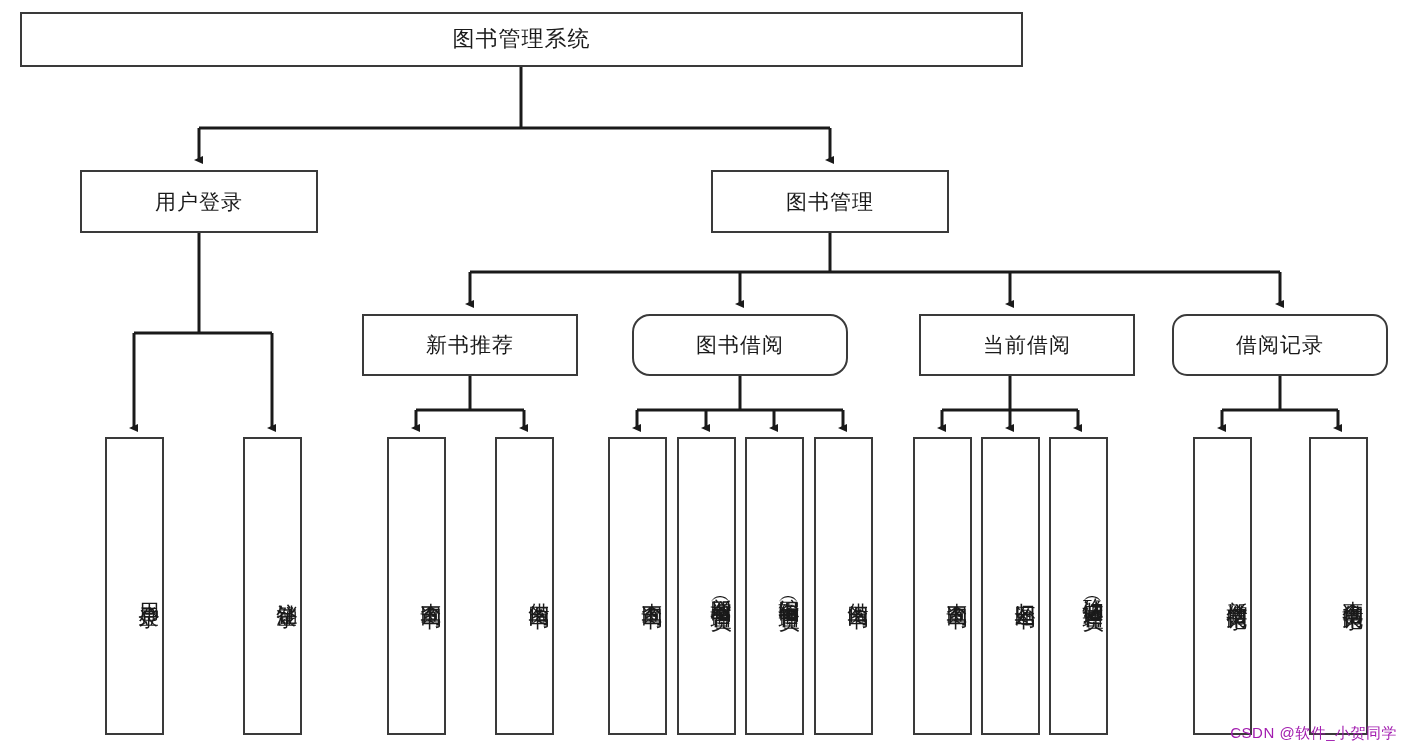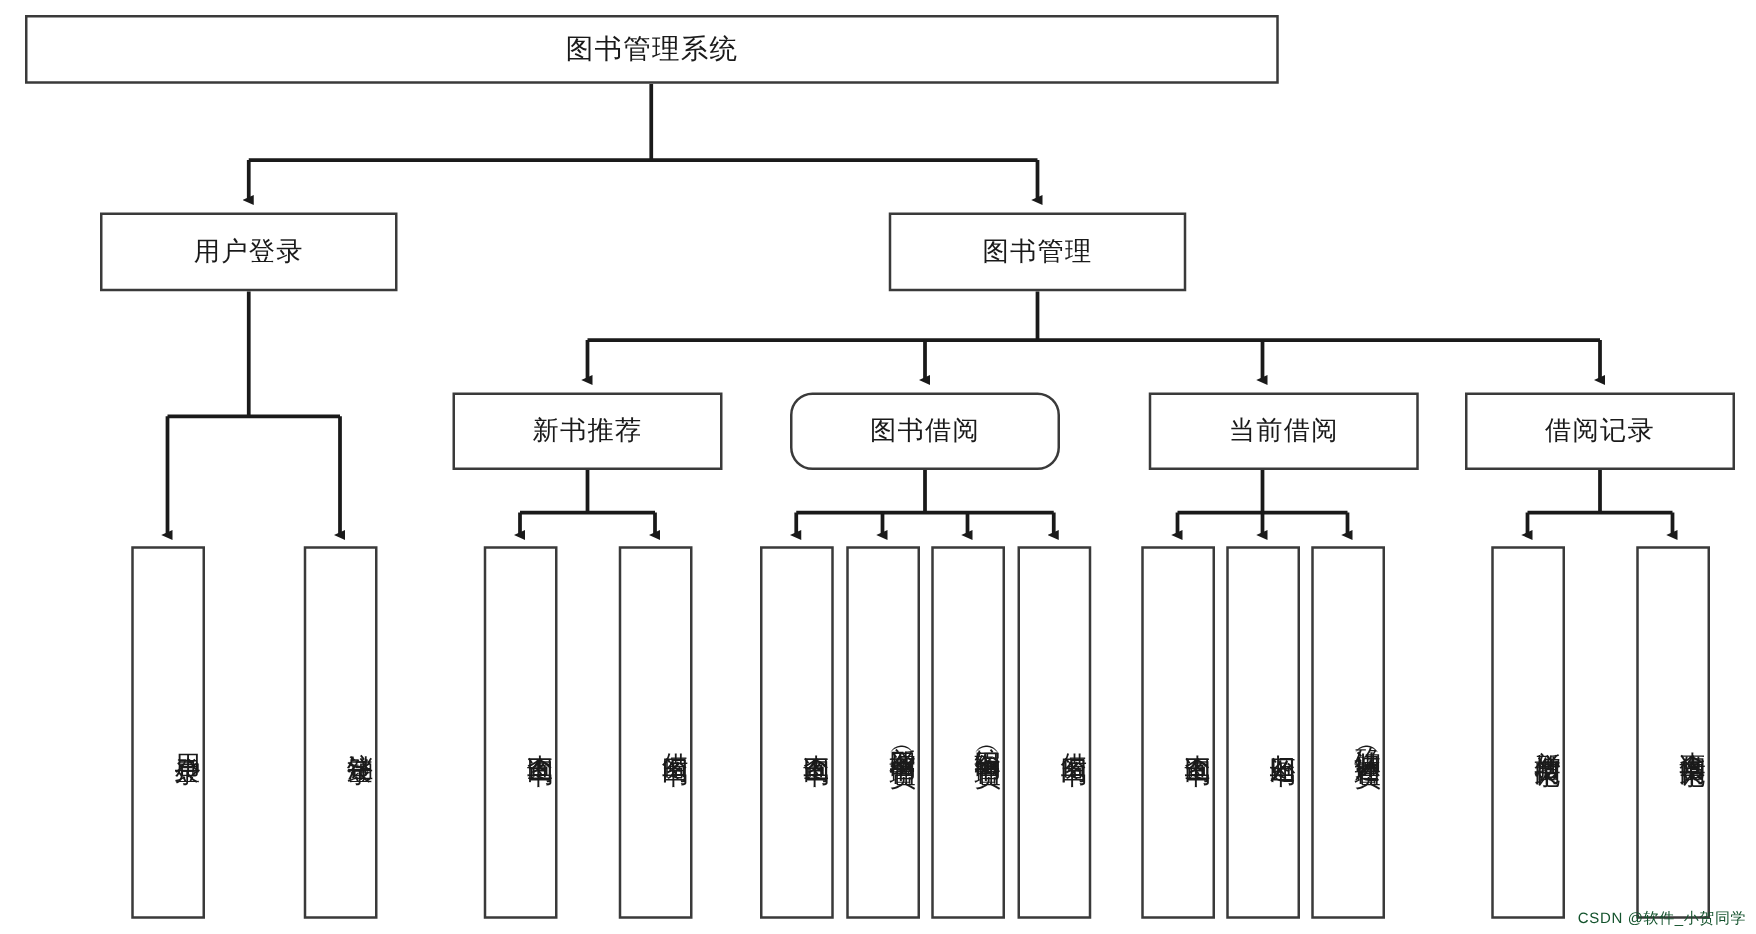--- a/index.html
+++ b/index.html
@@ -147,7 +147,7 @@
   <div class="node horizontal" style="left:902px; top:314px; width:216px; height:62px;margin-left:17px;">
     <span>当前借阅</span>
   </div>
-  <div class="node horizontal" style="left:1172px; top:314px; width:216px; height:62px;">
+  <div class="node horizontal" style="left:1172px; top:314px; width:216px; height:62px;border-radius:15px;">
     <span>借阅记录</span>
   </div>
 

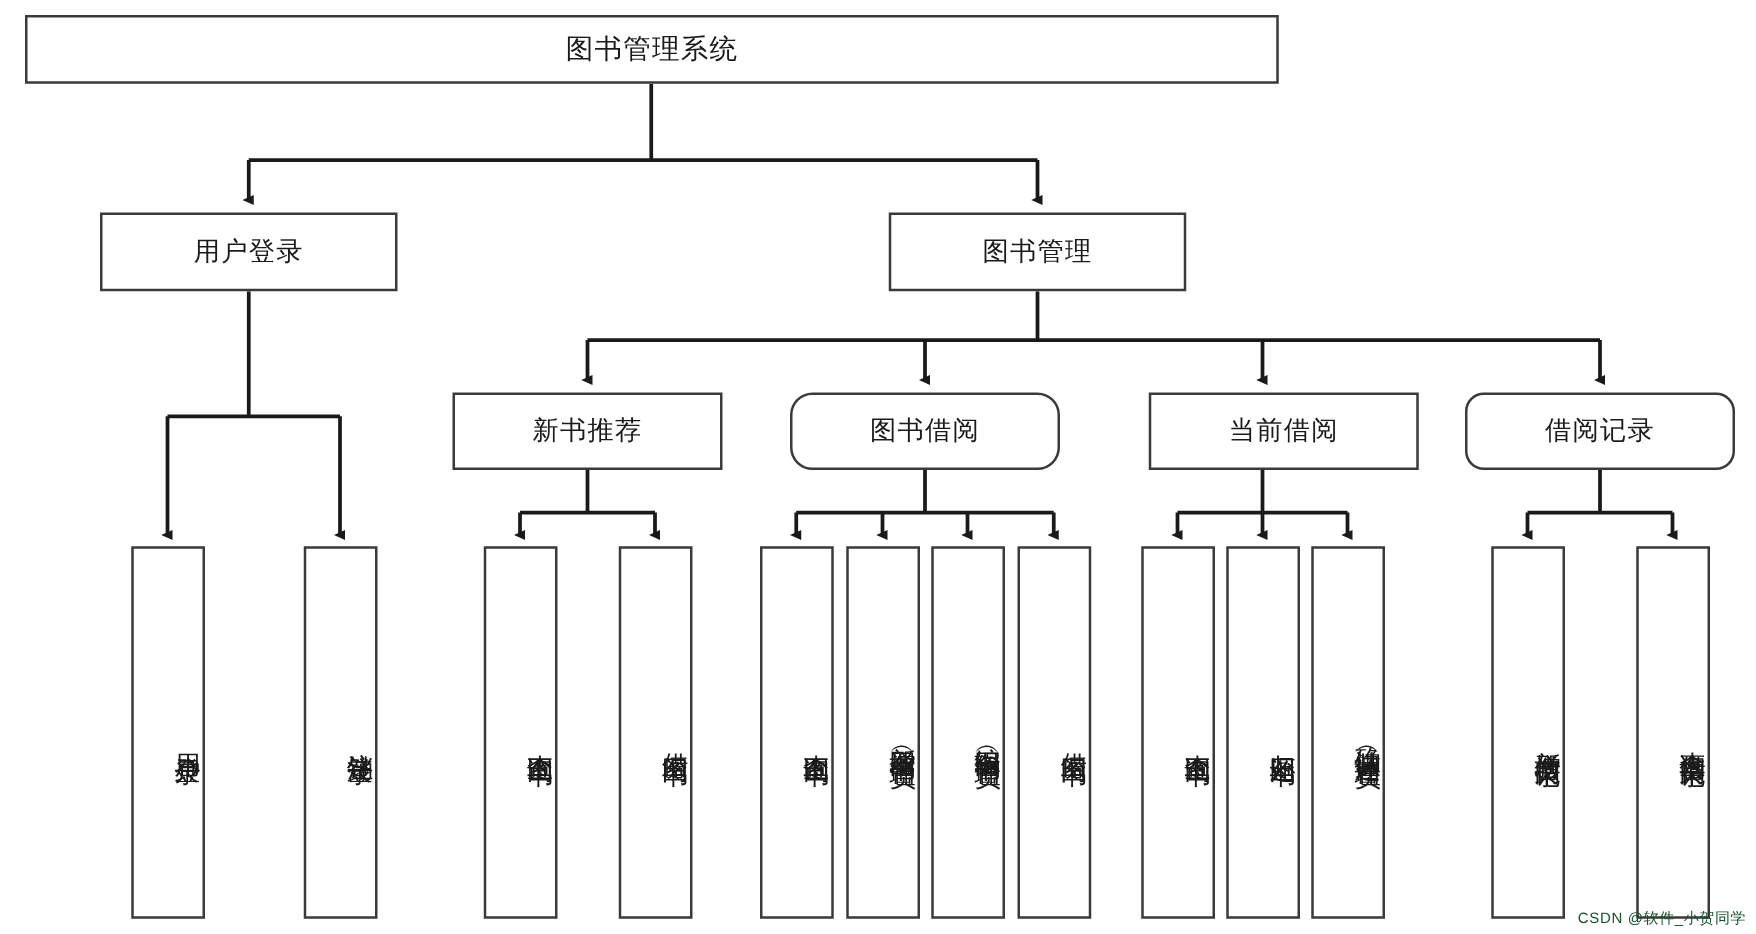--- a/index.html
+++ b/index.html
@@ -64,8 +64,8 @@
     position: absolute;
     right: 8px;
     bottom: 4px;
-    font-size: 12px;
-    color: #14532d;
+    font-size: 15px;
+    color: #a21caf;
     letter-spacing: 0.5px;
     white-space: nowrap;
     user-select: none;

